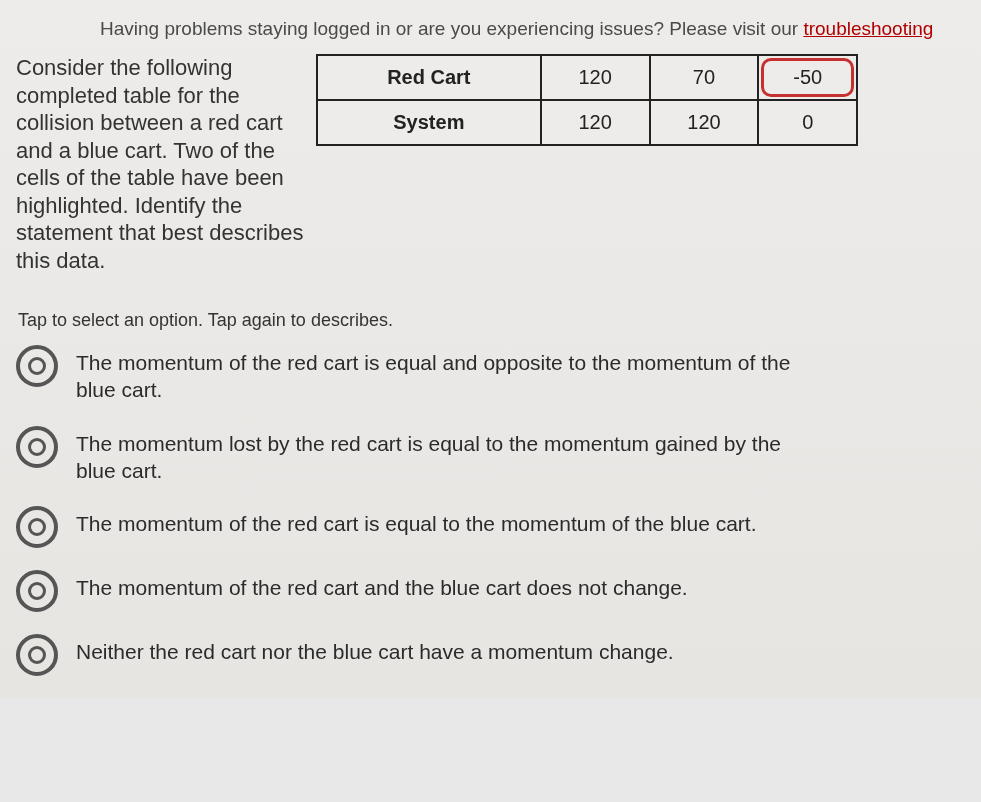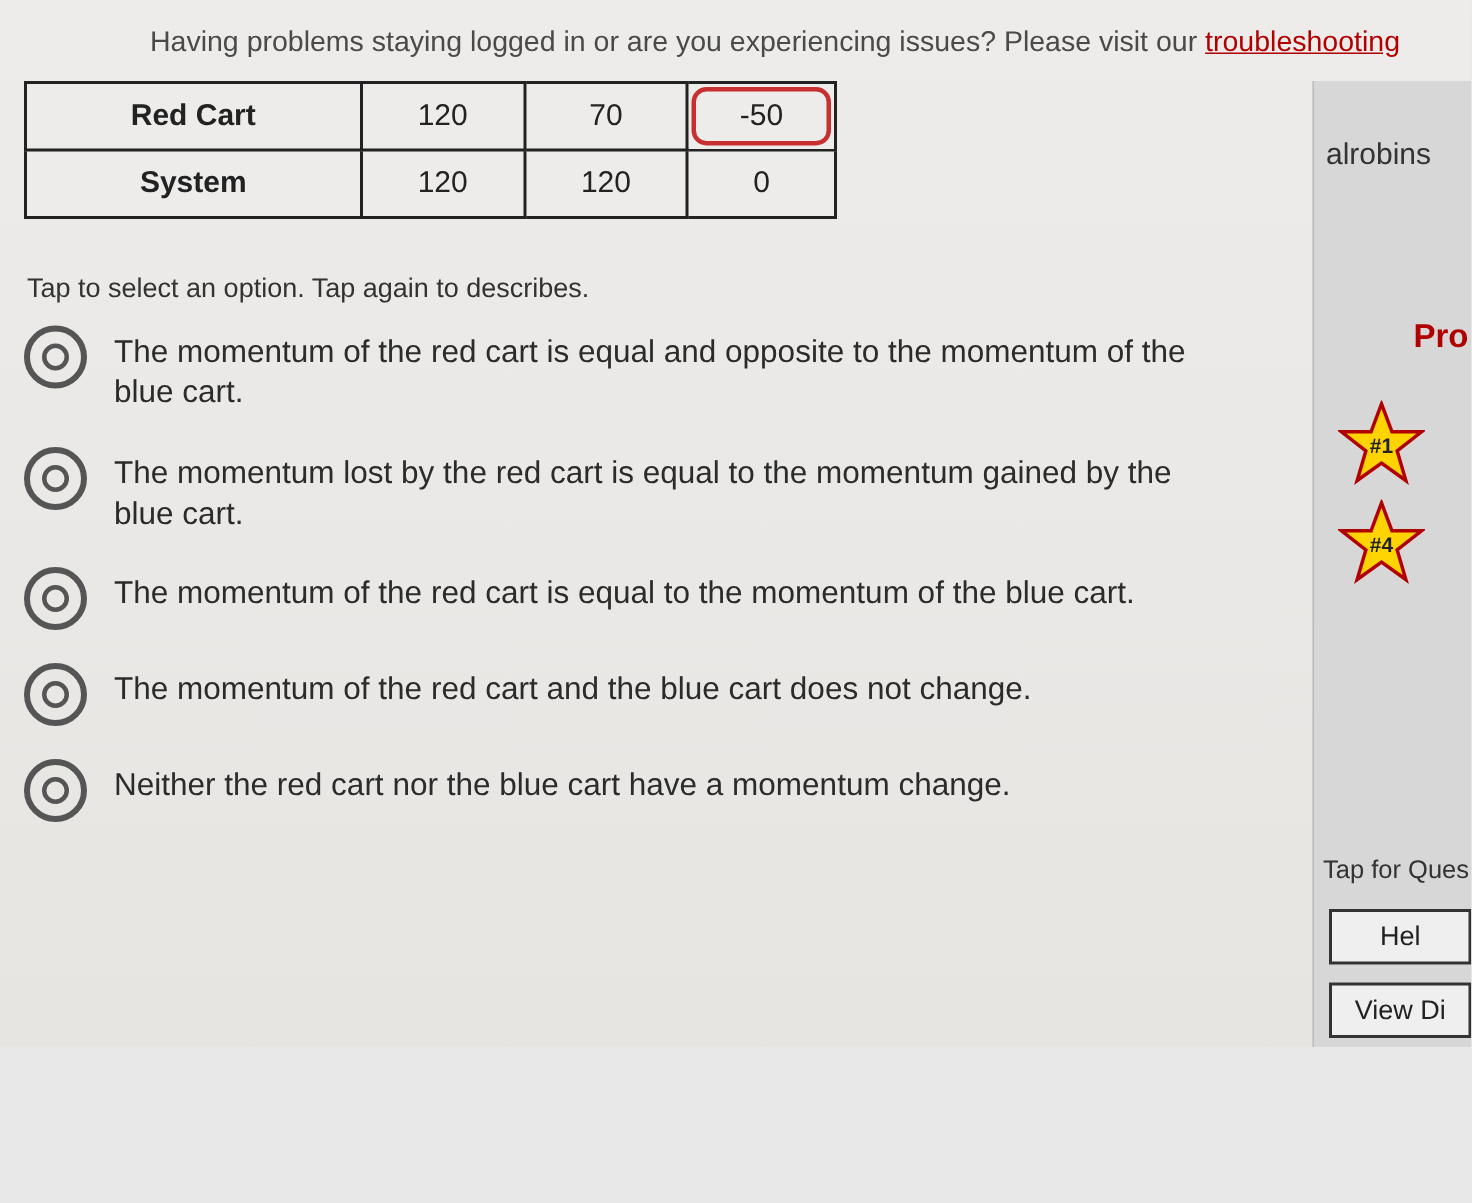--- a/index.html
+++ b/index.html
@@ -201,6 +201,7 @@
   <div class="content-row">
     <div class="main">
       <div class="qrow">
+        <div class="prompt">Consider the following completed table for the collision between a red cart and a blue cart. Two of the cells of the table have been highlighted. Identify the statement that best describes this data.</div>
         <div class="tablewrap">
           <table class="data">
             <tbody>

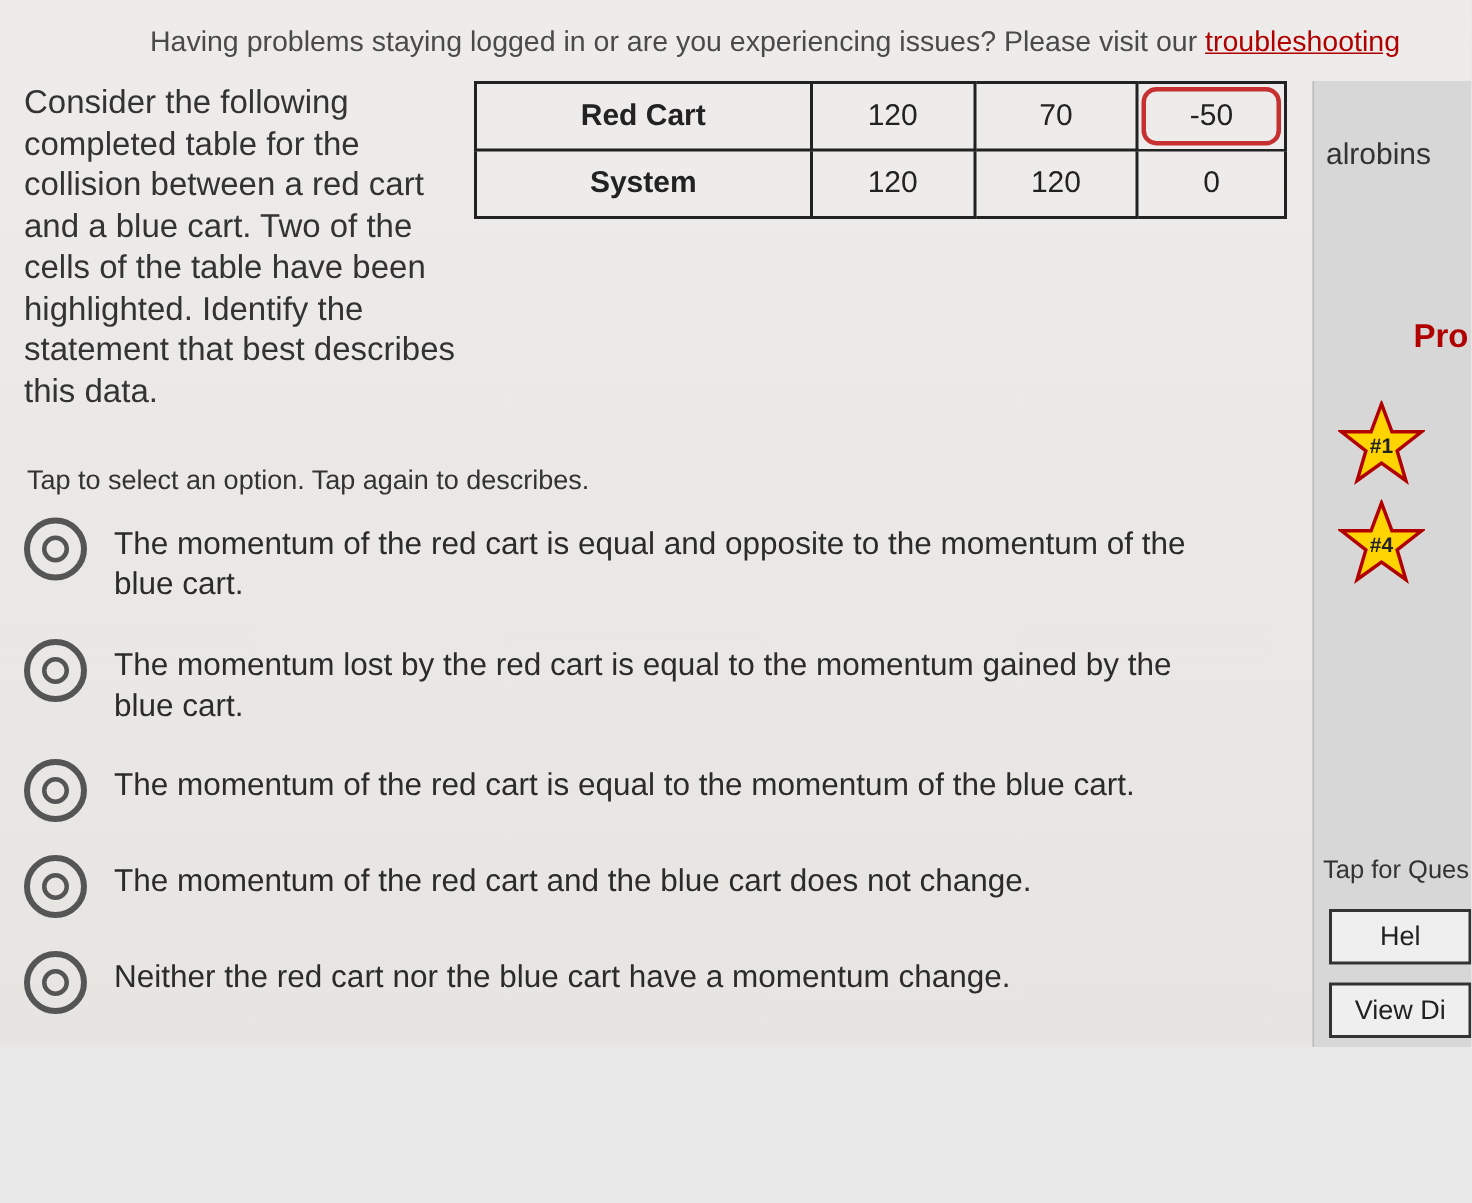--- a/index.html
+++ b/index.html
@@ -260,28 +260,6 @@
       <div class="cursor">↖</div>
     </div>
 
-    <div class="sidebar">
-      <div class="user">alrobins</div>
-      <div class="pro">Pro</div>
-      <div class="stars">
-        <div class="star">
-          <svg viewBox="0 0 50 50">
-              <polygon points="25,2 31,18 48,18 34,29 39,46 25,36 11,46 16,29 2,18 19,18" fill="#ffd400" stroke="#b00000" stroke-width="2"></polygon>
-            </svg>
-          <div class="lbl">#1</div>
-        </div>
-        <div class="star">
-          <svg viewBox="0 0 50 50">
-              <polygon points="25,2 31,18 48,18 34,29 39,46 25,36 11,46 16,29 2,18 19,18" fill="#ffd400" stroke="#b00000" stroke-width="2"></polygon>
-            </svg>
-          <div class="lbl">#4</div>
-        </div>
-      </div>
-      <div class="side-spacer"></div>
-      <div class="tapq">Tap for Ques</div>
-      <div class="sbtn">Hel</div>
-      <div class="sbtn">View Di</div>
-    </div>
   </div>
 </div>
 

